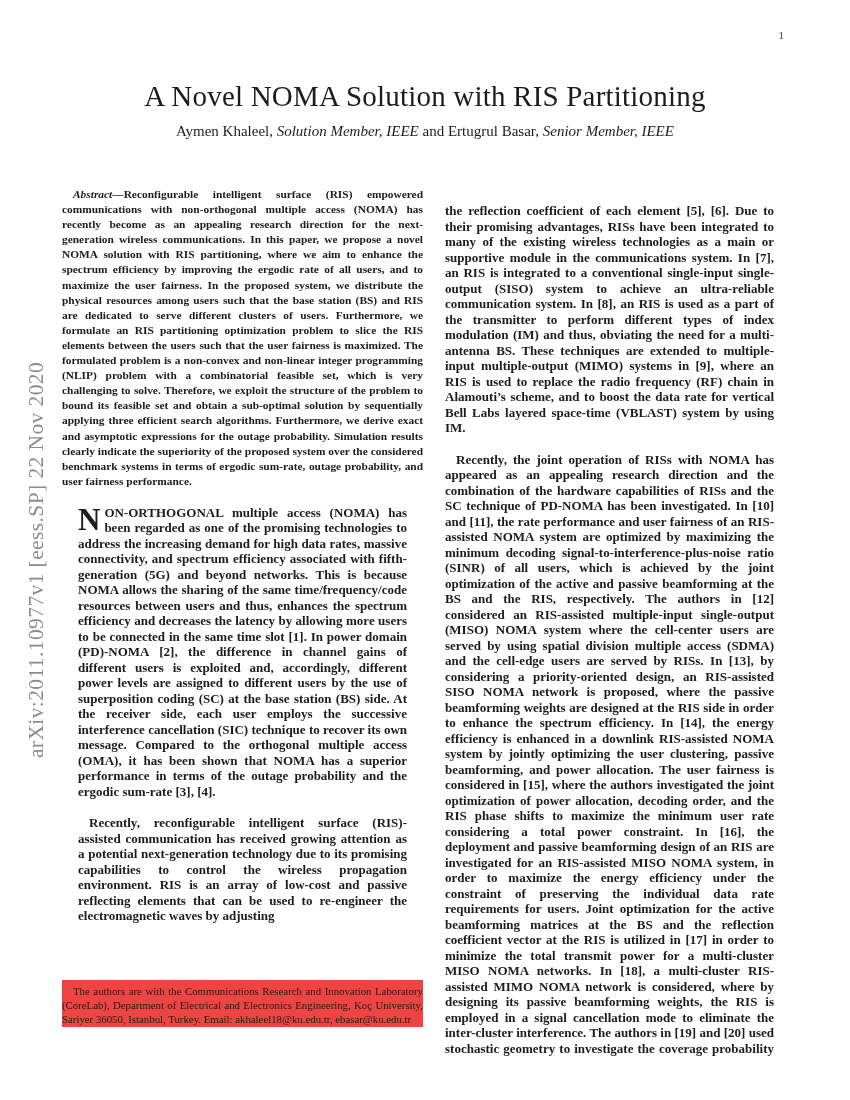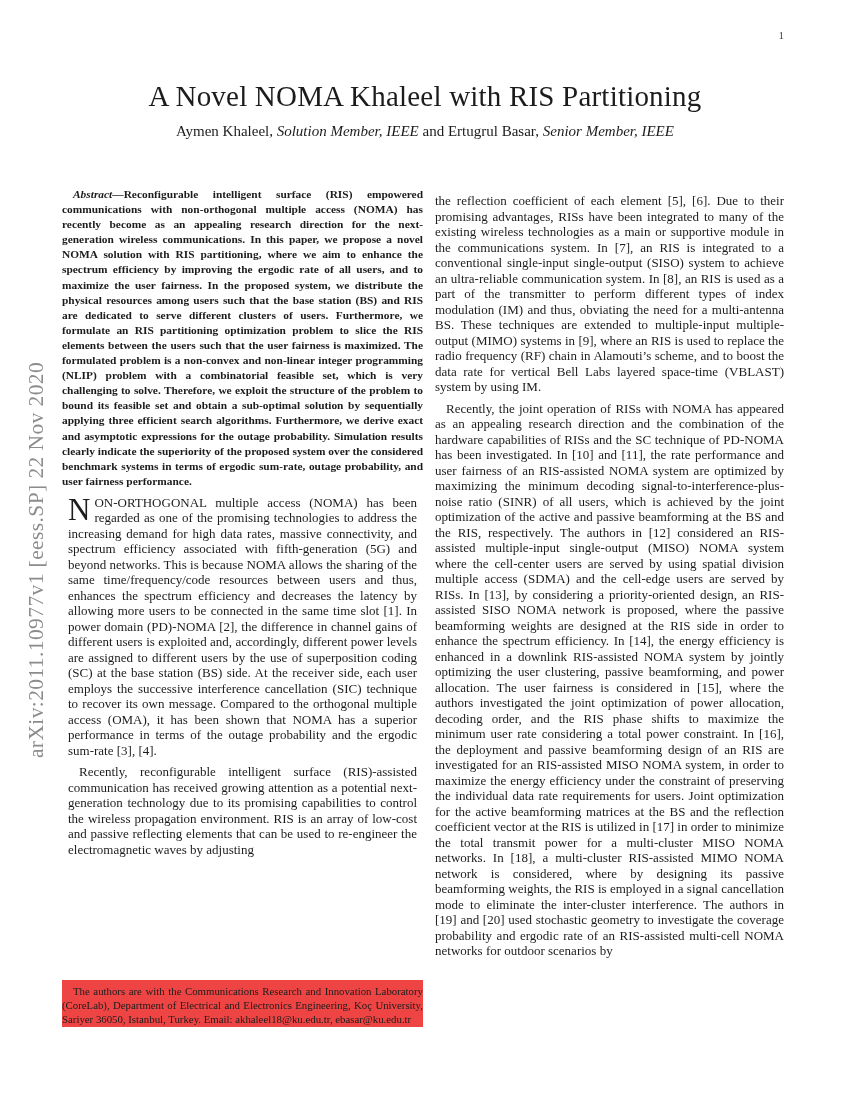--- a/index.html
+++ b/index.html
@@ -109,7 +109,7 @@
 
   <div class="arxiv-label">arXiv:2011.10977v1  [eess.SP]  22 Nov 2020</div>
 
-  <h1 class="title">A Novel NOMA Khaleel with RIS Partitioning</h1>
+  <h1 class="title">A Novel NOMA Solution with RIS Partitioning</h1>
 
   <div class="authors"><span>Aymen Khaleel</span><span>, </span><span class="role">Solution Member, IEEE</span><span> and </span><span>Ertugrul Basar</span><span>, </span><span class="role">Senior Member, IEEE</span></div>
 

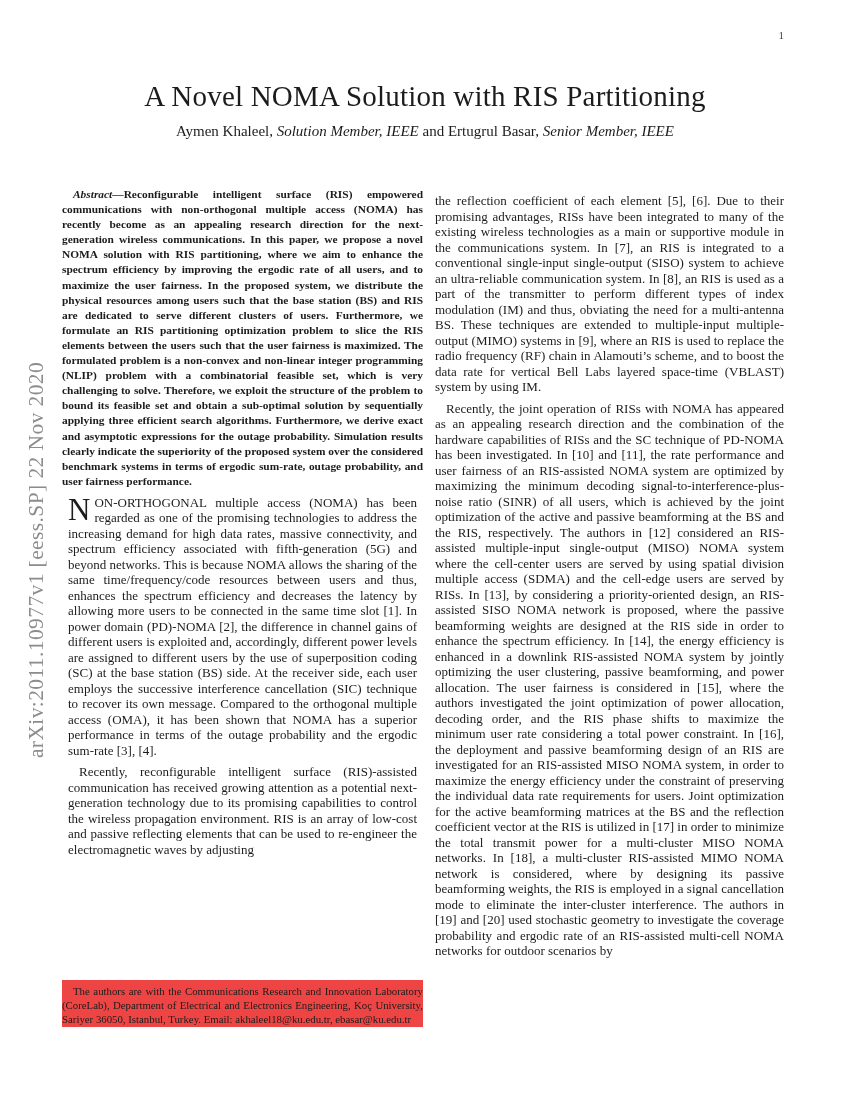--- a/index.html
+++ b/index.html
@@ -75,9 +75,10 @@
   }
   .sec-heading .sc { font-variant: small-caps; letter-spacing: 0.5px; }
   .body-par {
-    margin: 6px;
+    margin: 16px;
     font-size: 13px;
     line-height: 15.5px;
+    font-weight: bold;
   }
   .body-par.indent { text-indent: 11px; }
   .dropcap {

